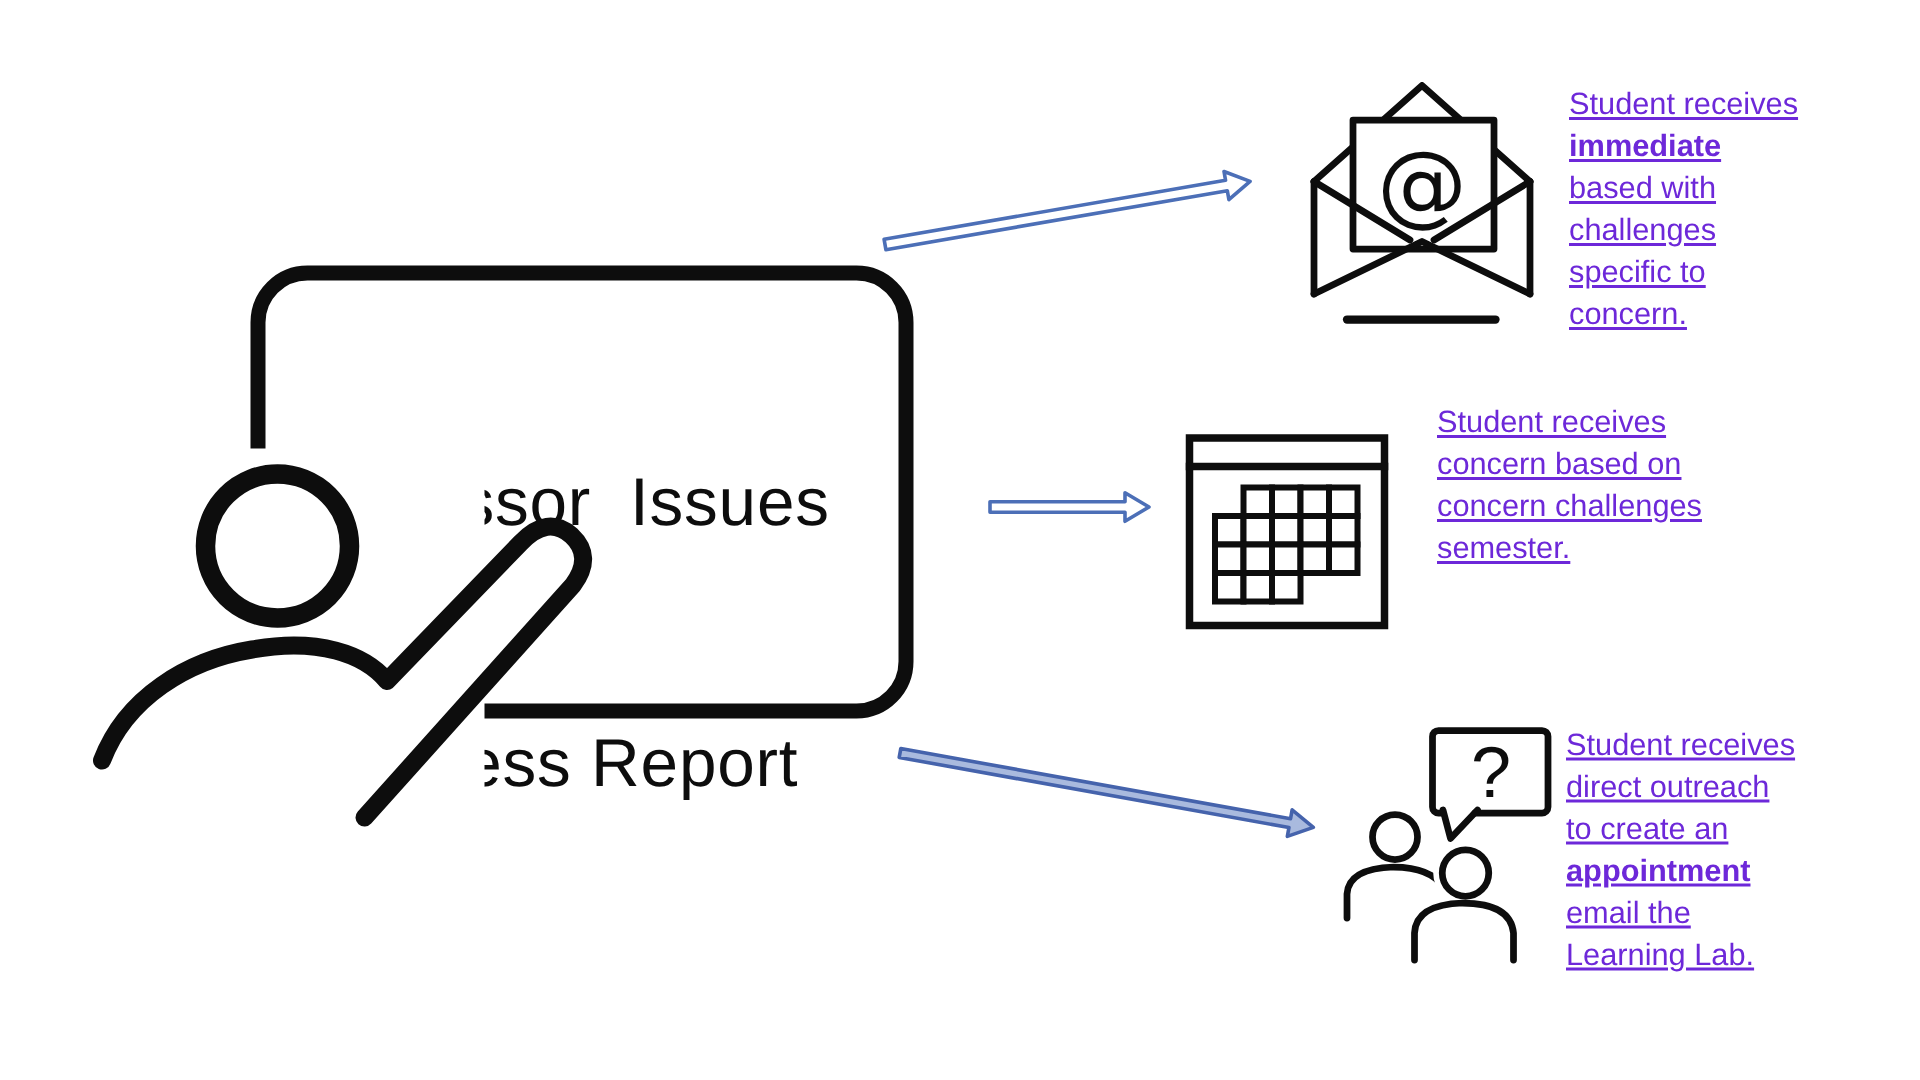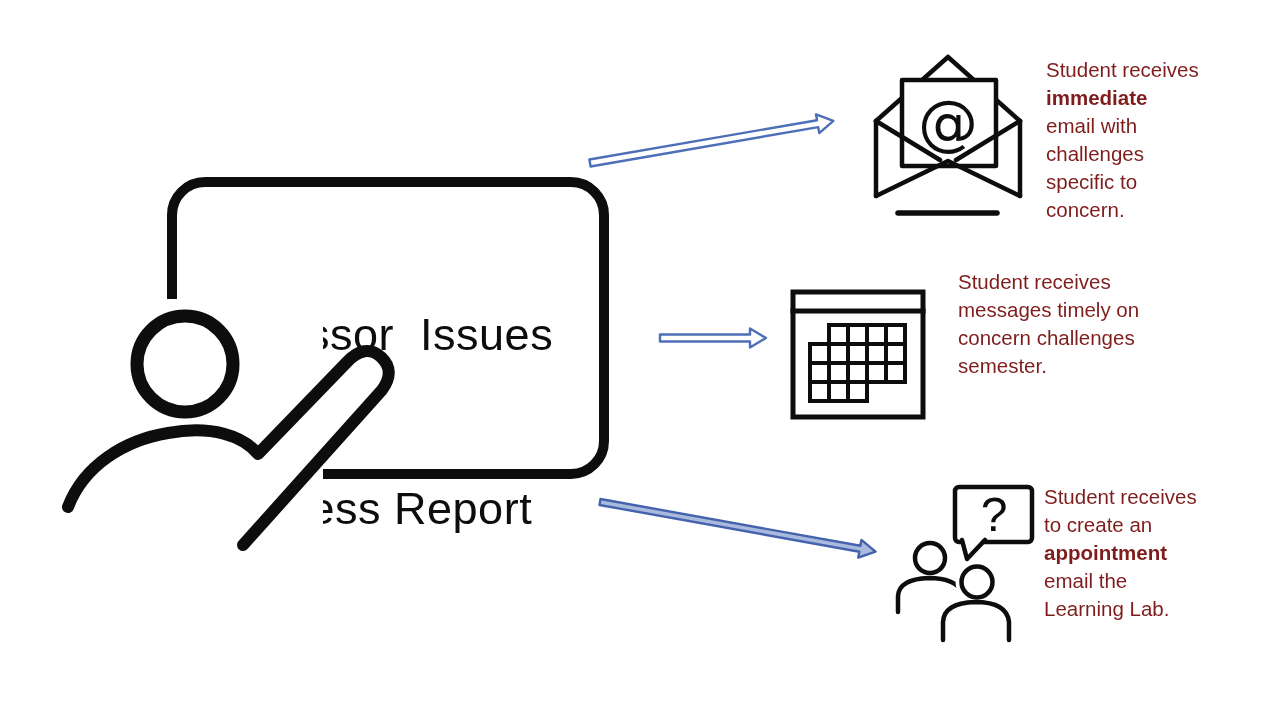--- a/index.html
+++ b/index.html
@@ -16,7 +16,7 @@
   .overlay{position:absolute;left:0;top:0;width:1280px;height:720px;}
 
   
-  .note{position:absolute;font-size:20.5px;line-height:28px;color:#7f1d1d;}
+  .note{position:absolute;font-size:20.5px;line-height:28px;color:#6d28d9;text-decoration:underline;}
   .note .ln{white-space:nowrap;height:28px;}
   .note .b{font-weight:bold;}
   #note1{left:1046px;top:56px;width:195px;}

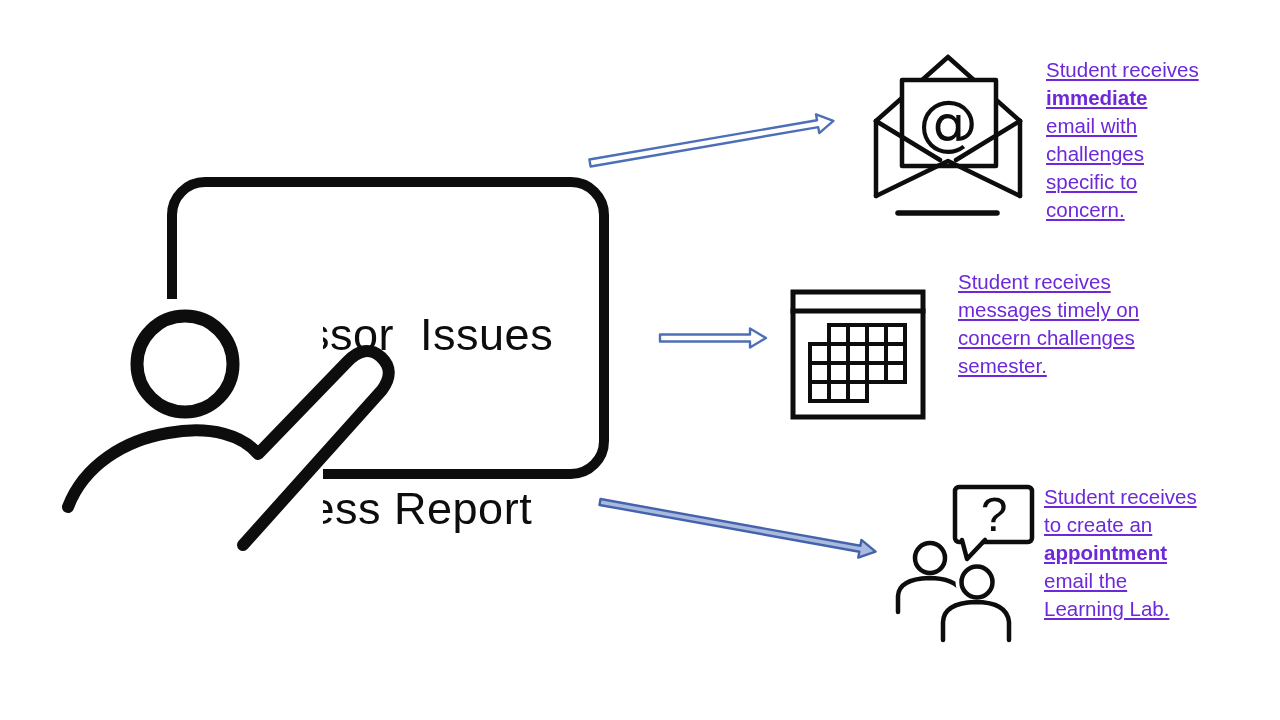--- a/index.html
+++ b/index.html
@@ -105,7 +105,7 @@
   <div class="note" id="note1">
     <div class="ln"><span>Student receives</span></div>
     <div class="ln"><span class="b">immediate</span></div>
-    <div class="ln"><span>email with</span></div>
+    <div class="ln"><span>based with</span></div>
     <div class="ln"><span>challenges</span></div>
     <div class="ln"><span>specific to</span></div>
     <div class="ln"><span>concern.</span></div>

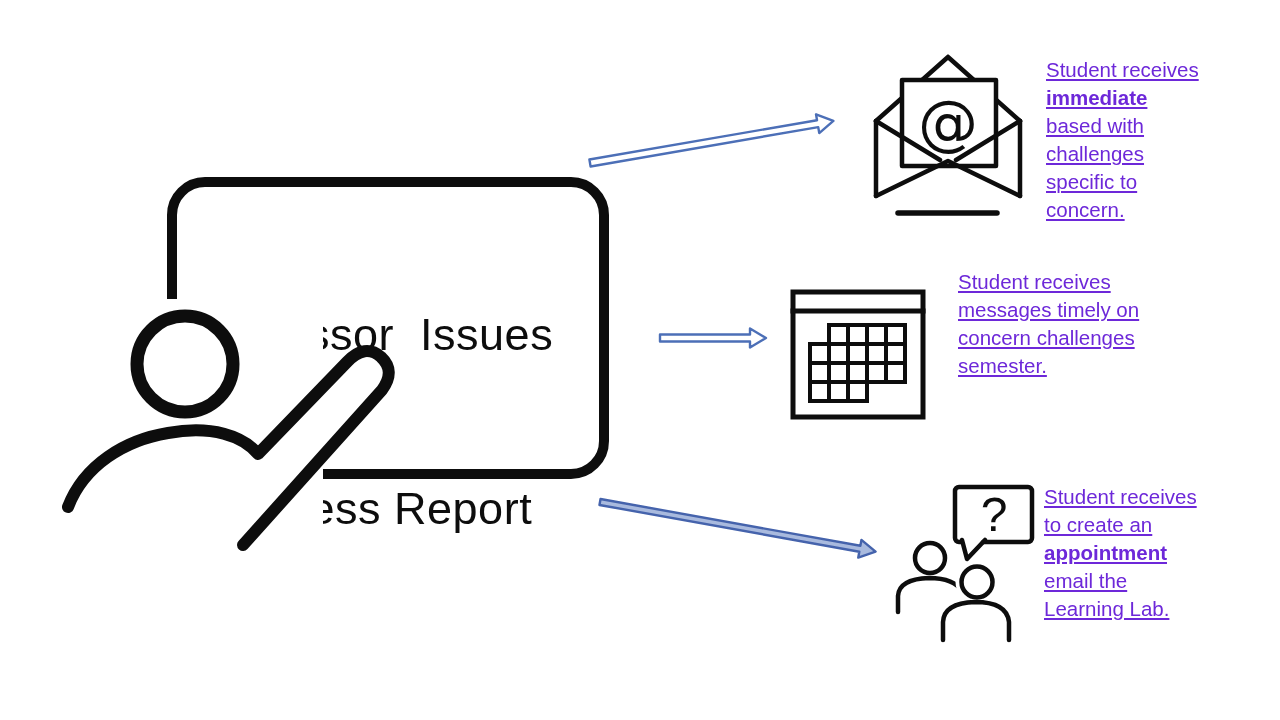--- a/index.html
+++ b/index.html
@@ -113,7 +113,7 @@
 
   <div class="note" id="note2">
     <div class="ln"><span>Student receives</span></div>
-    <div class="ln"><span>messages timely on</span></div>
+    <div class="ln"><span>concern based on</span></div>
     <div class="ln"><span>concern challenges</span></div>
     <div class="ln"><span>semester.</span></div>
   </div>

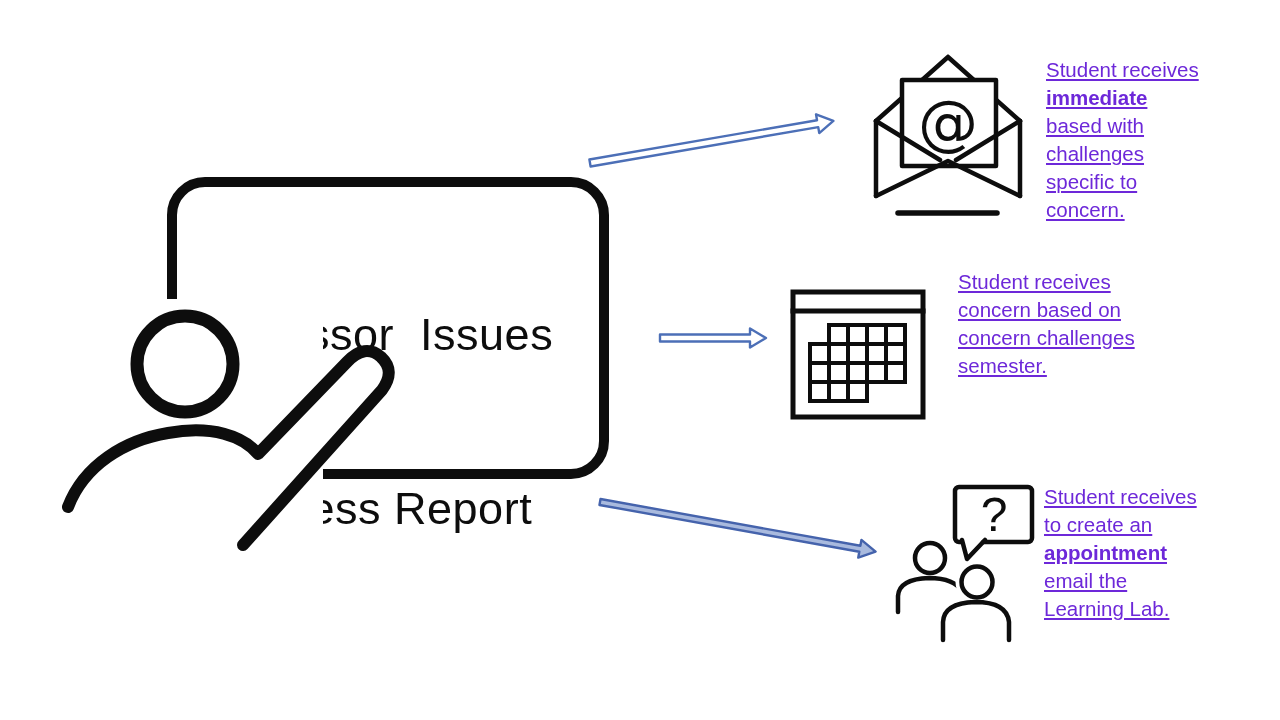--- a/index.html
+++ b/index.html
@@ -120,6 +120,7 @@
 
   <div class="note" id="note3">
     <div class="ln"><span>Student receives</span></div>
+    <div class="ln"><span>direct outreach</span></div>
     <div class="ln"><span>to create an</span></div>
     <div class="ln"><span class="b">appointment</span></div>
     <div class="ln"><span>email the</span></div>

